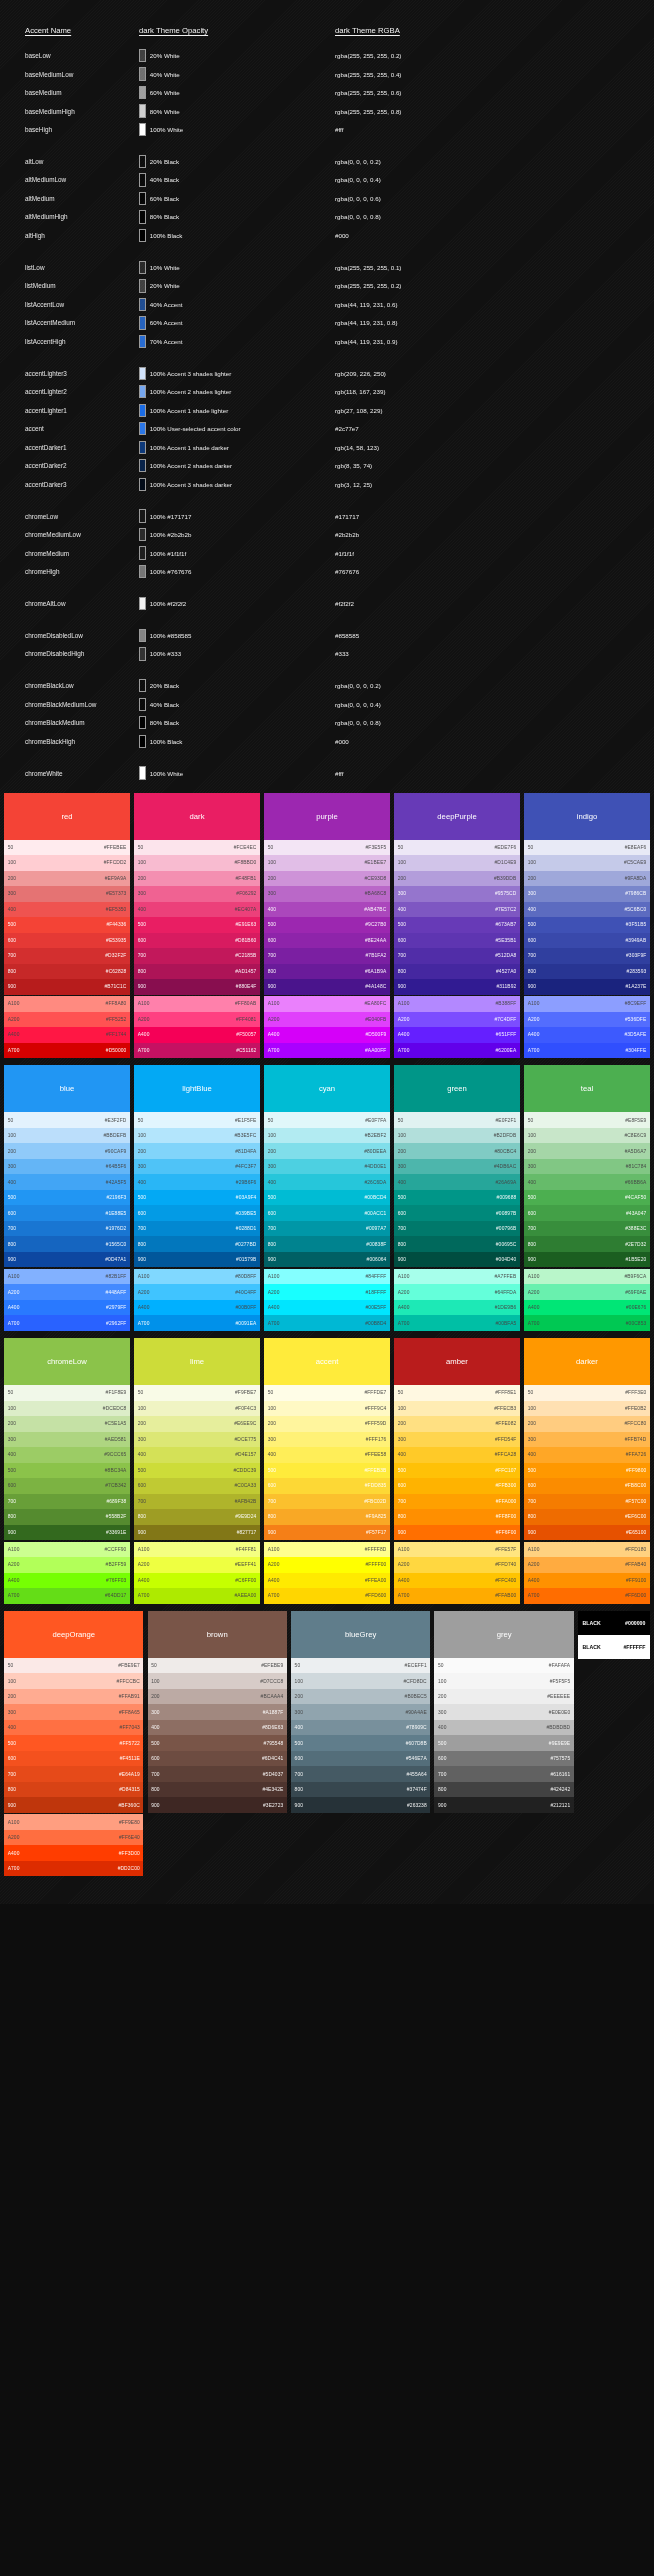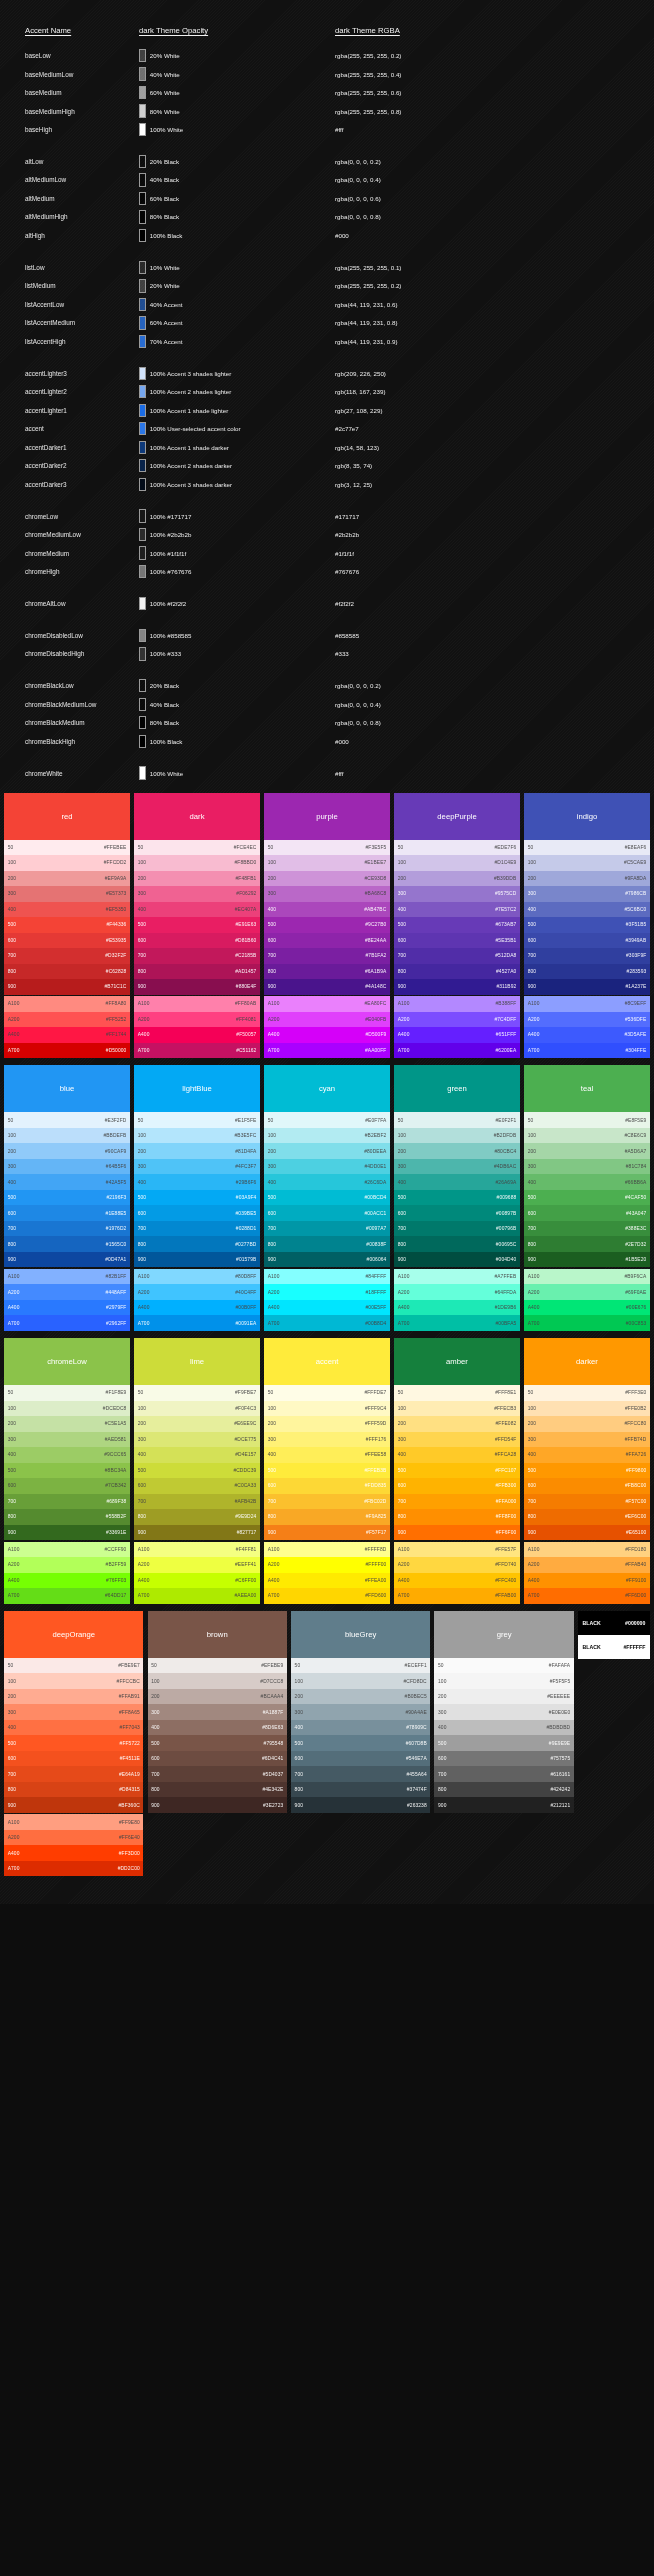--- a/index.html
+++ b/index.html
@@ -1205,7 +1205,7 @@
           </div>
         </div>
         <div class="pcard">
-          <div class="phead" style="background: #15803d; color: rgb(255, 255, 255);">amber</div>
+          <div class="phead" style="background: #b91c1c; color: rgb(255, 255, 255);">amber</div>
           <div class="pshade" style="background: rgb(255, 248, 225); color: rgb(68, 68, 68);">
             <span class="k">50</span>
             <span class="v">#FFF8E1</span>

